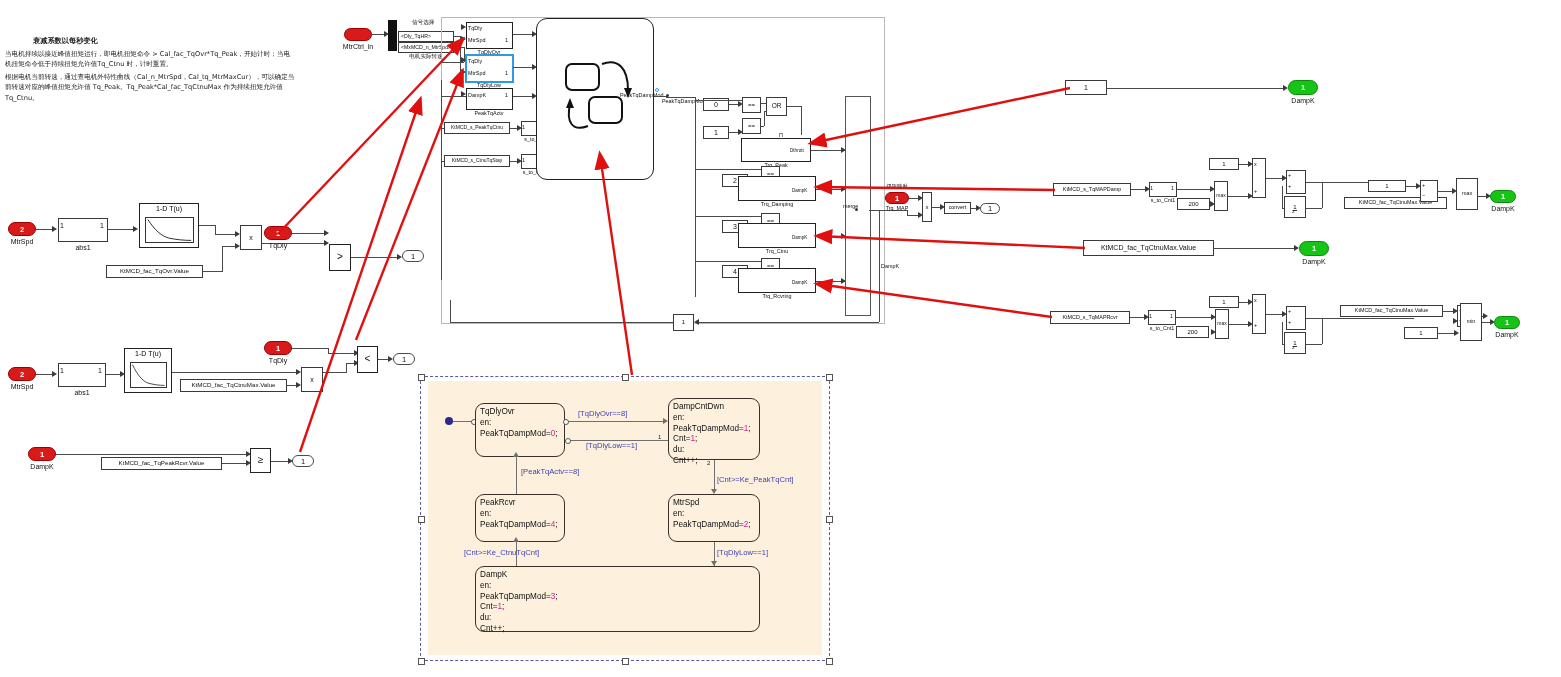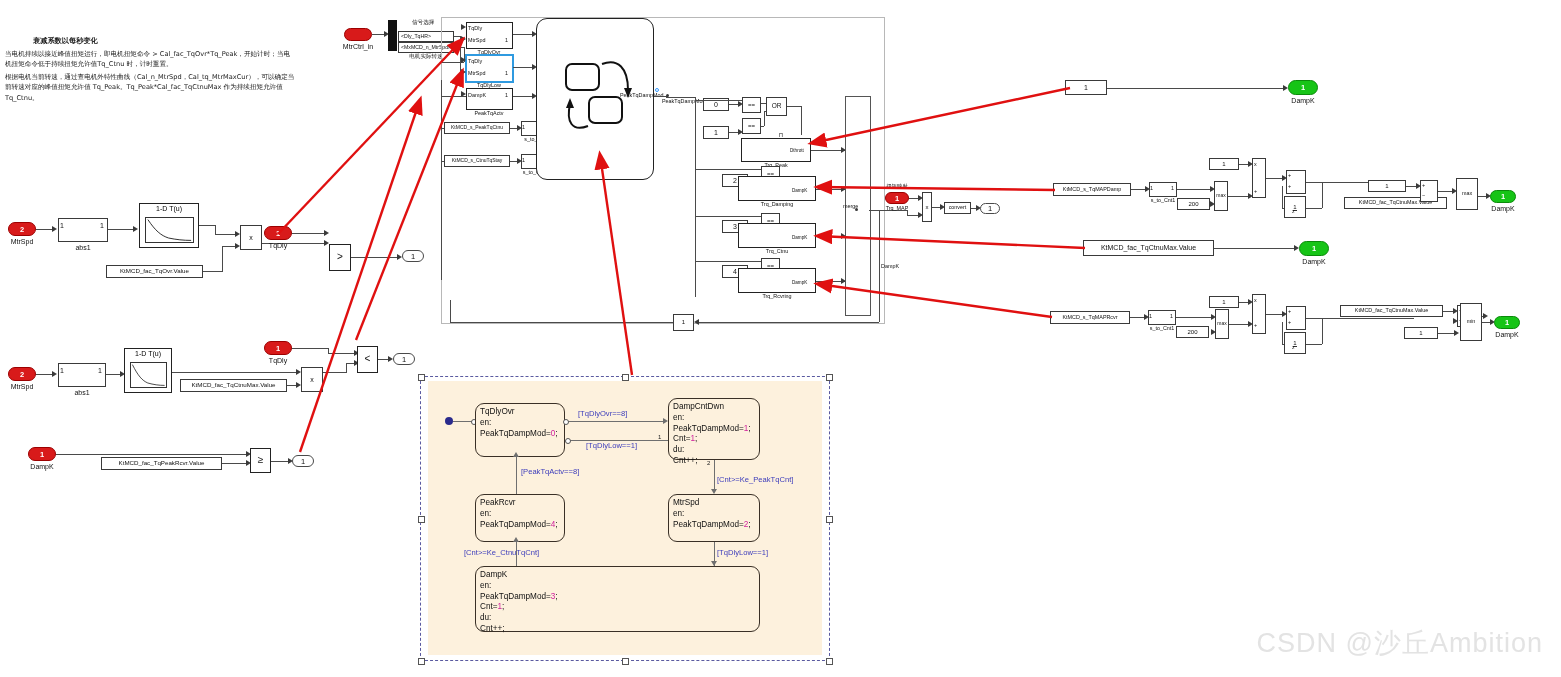--- a/index.html
+++ b/index.html
@@ -626,7 +626,6 @@
     <line x1="1052" y1="317" x2="818" y2="284" stroke="#e01010" stroke-width="2.4" marker-end="url(#rh)"></line>
   </svg>
 
-  <div id="wm" class="cn">CSDN @沙丘Ambition</div>
 
 </div>
 

